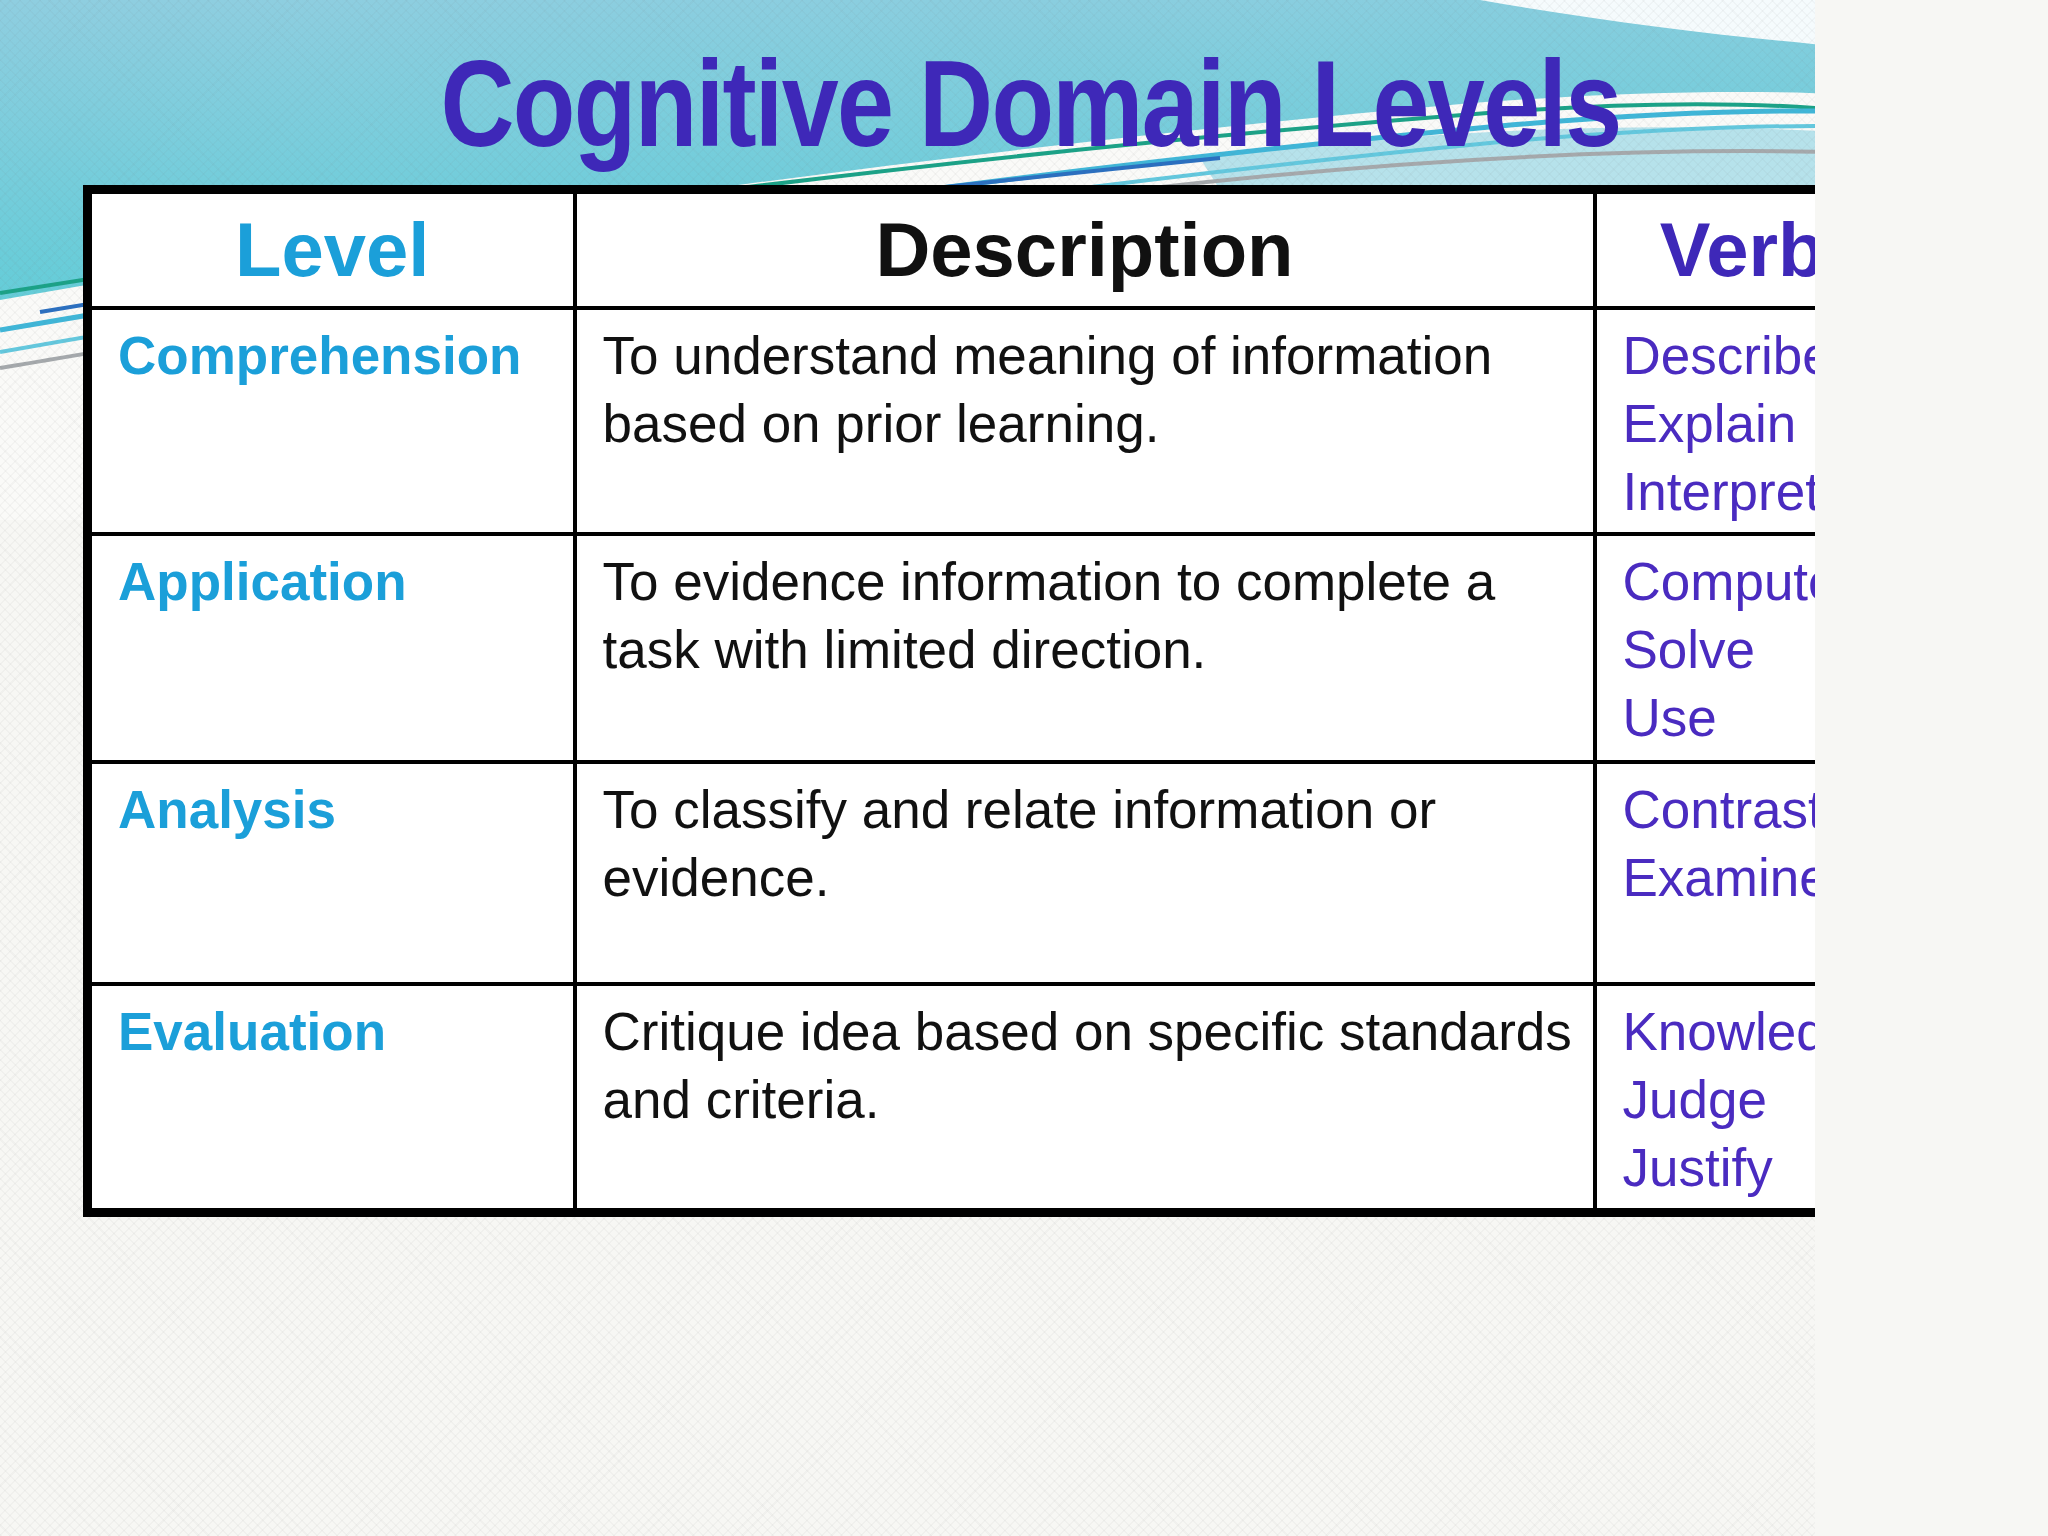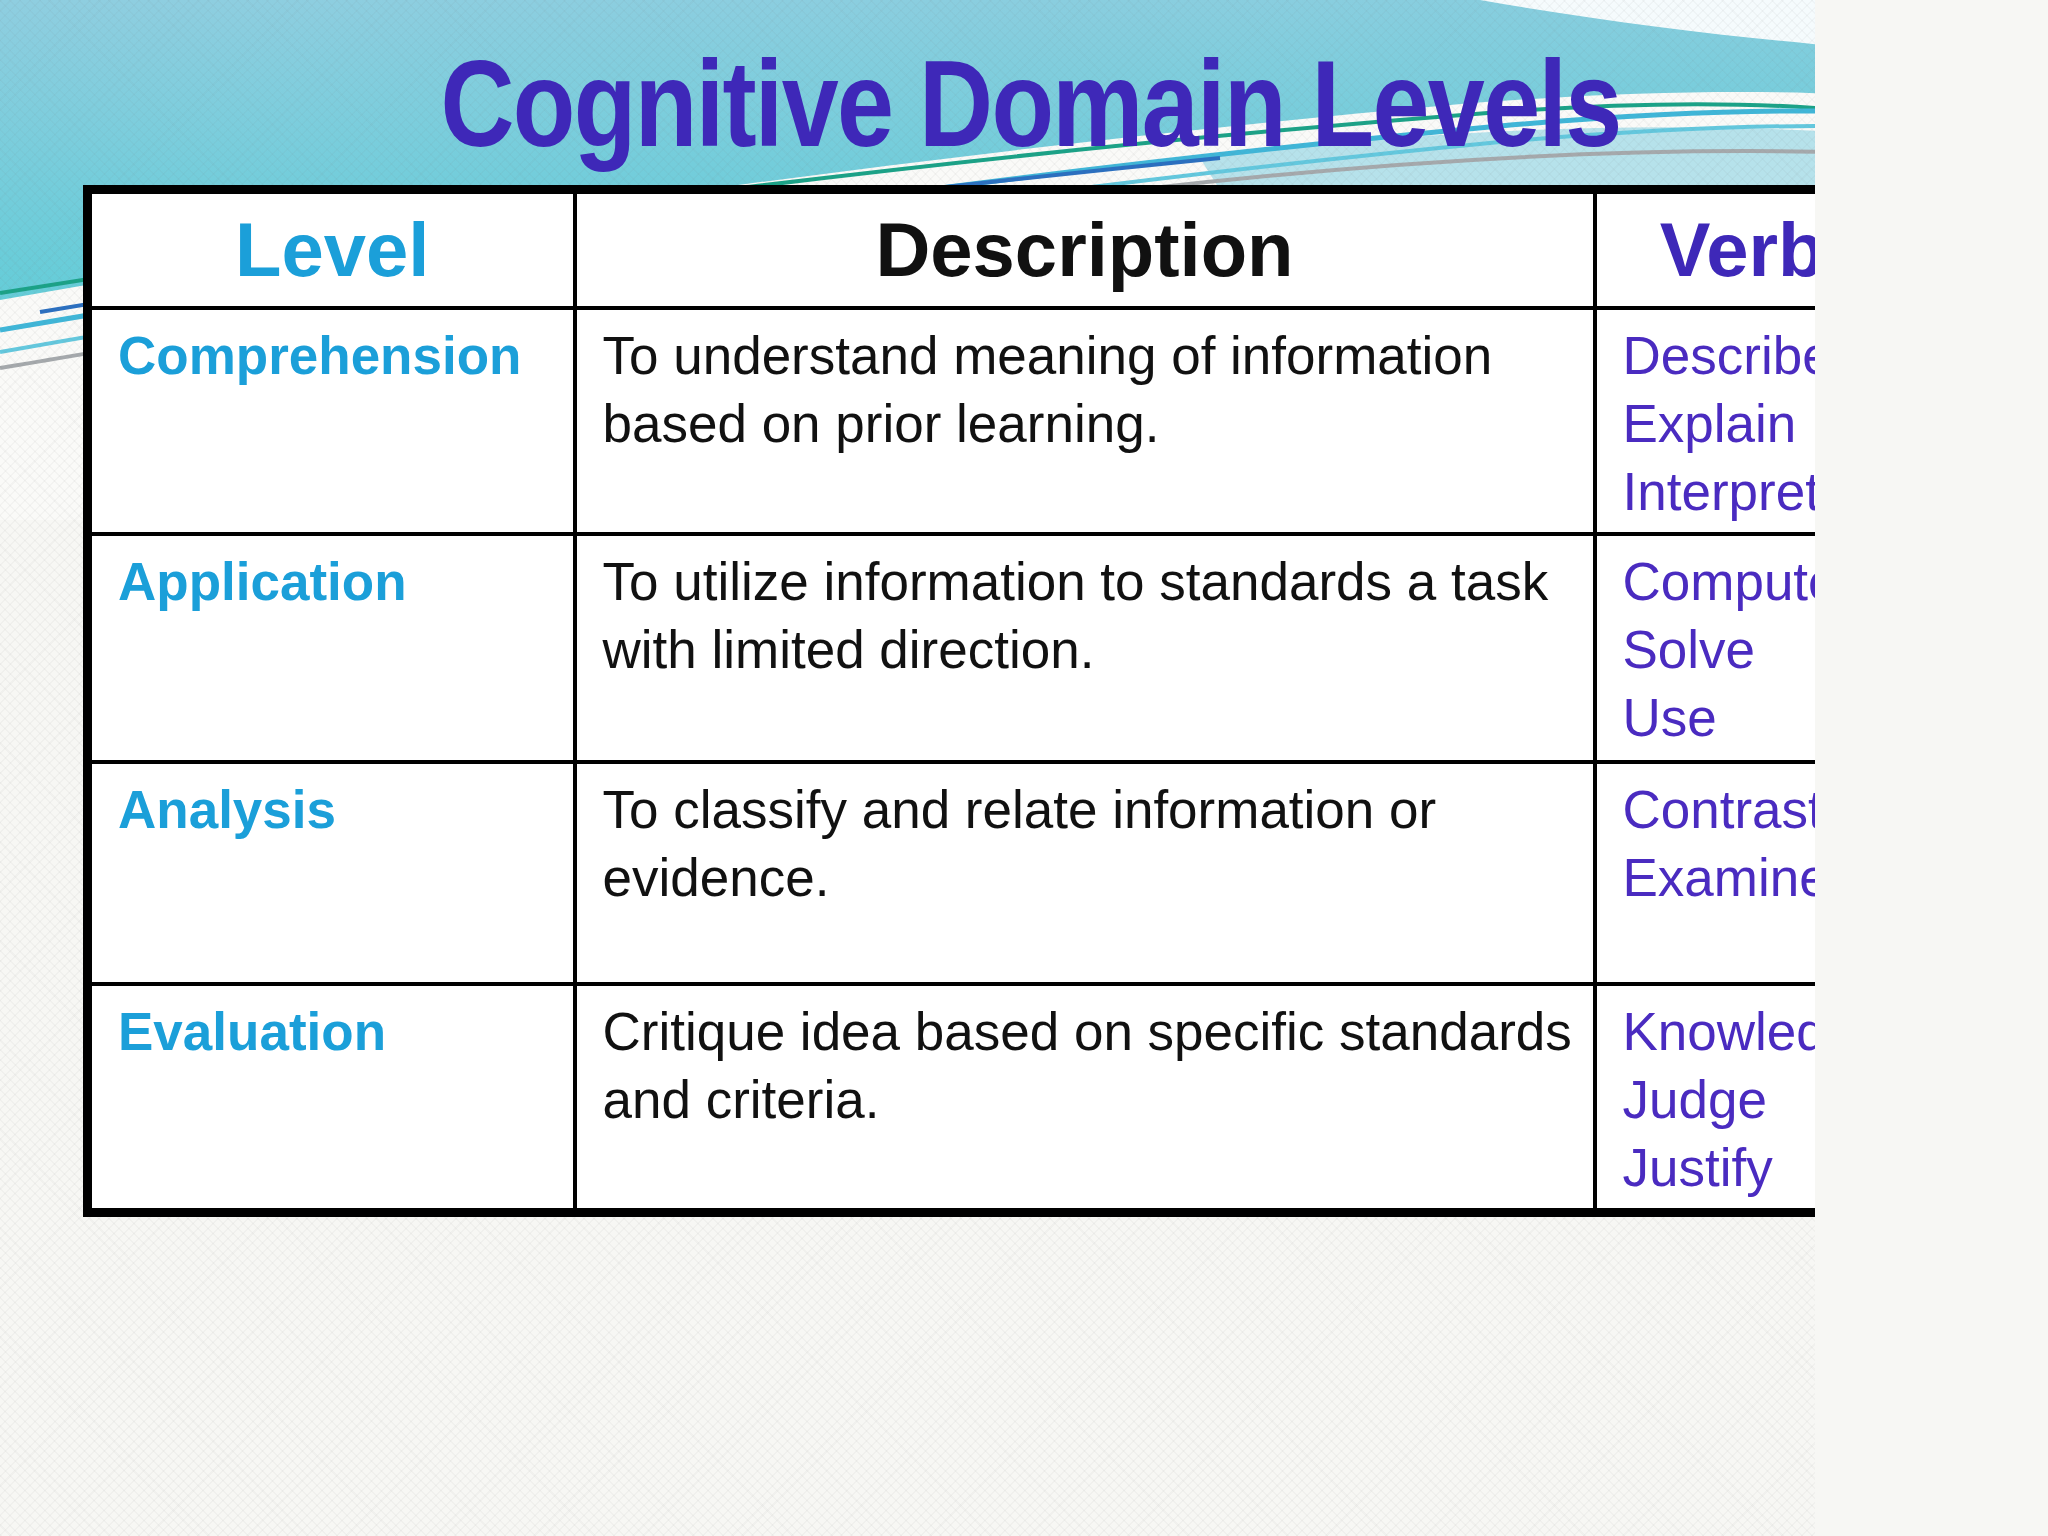--- a/index.html
+++ b/index.html
@@ -132,7 +132,7 @@
         </tr>
         <tr>
           <td class="cell-level">Application</td>
-          <td class="cell-desc">To utilize information to standards a task with limited direction.</td>
+          <td class="cell-desc">To evidence information to complete a task with limited direction.</td>
           <td class="cell-verbs">Compute
 Solve
 Use</td>

